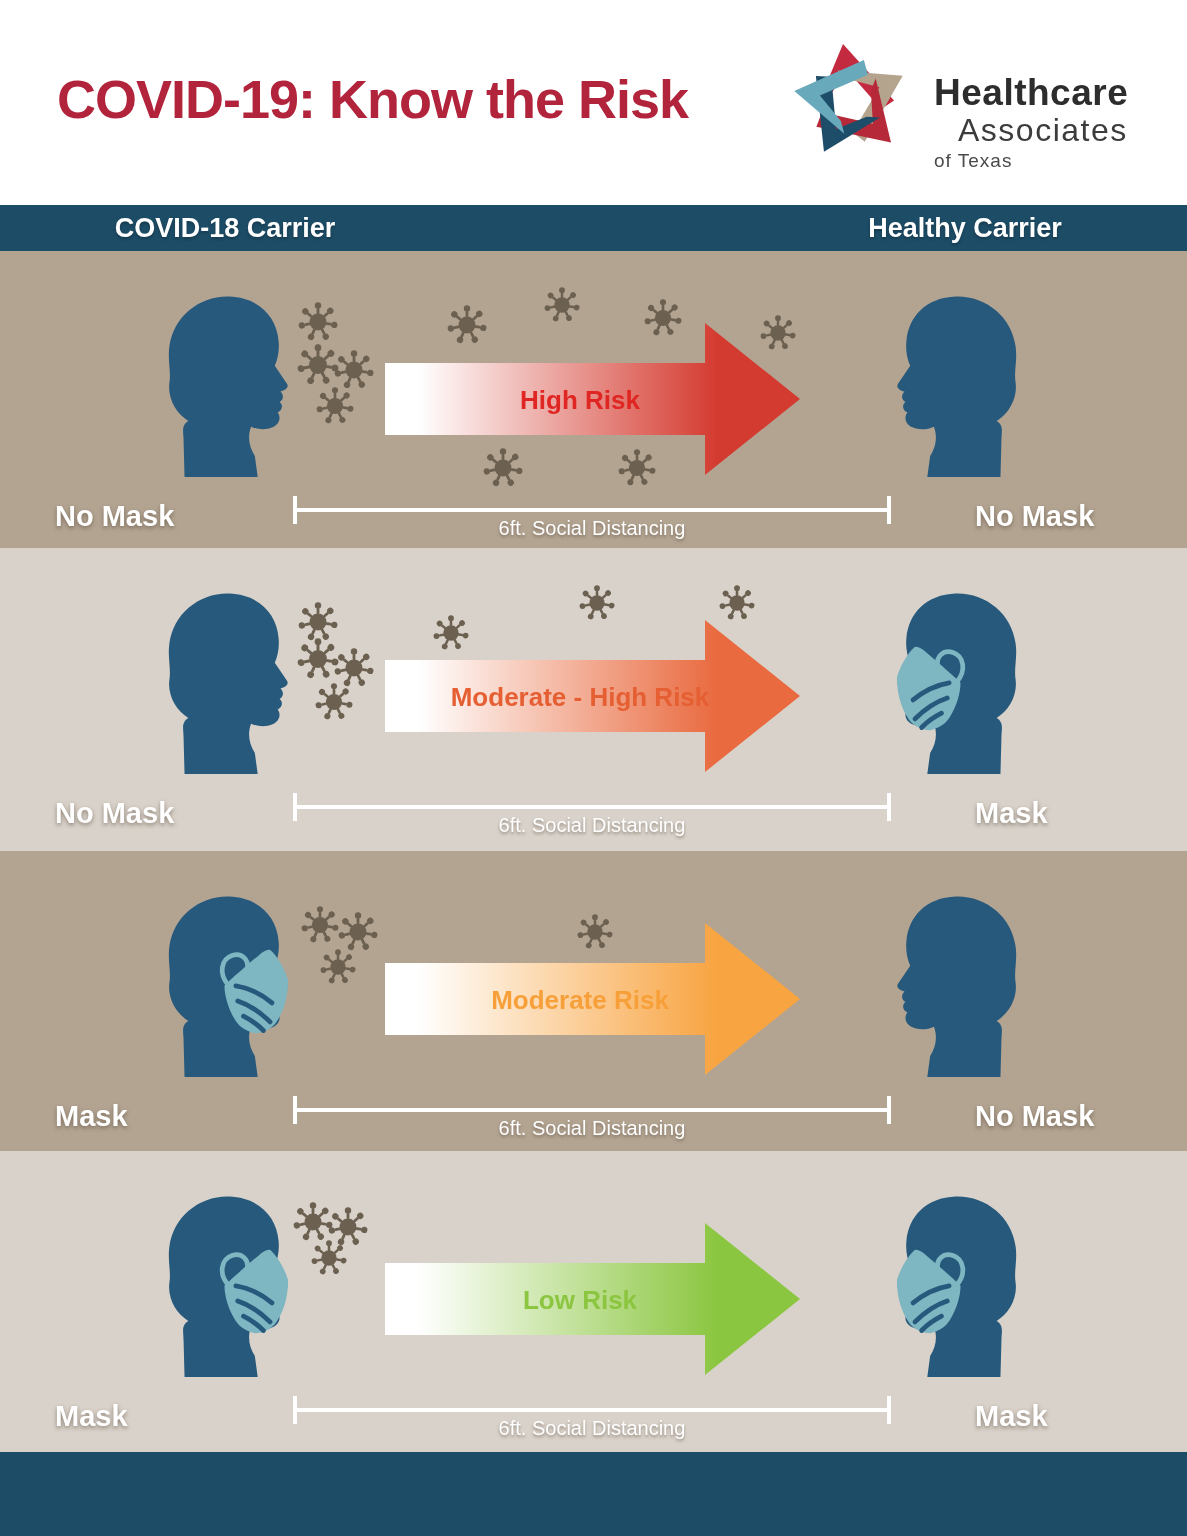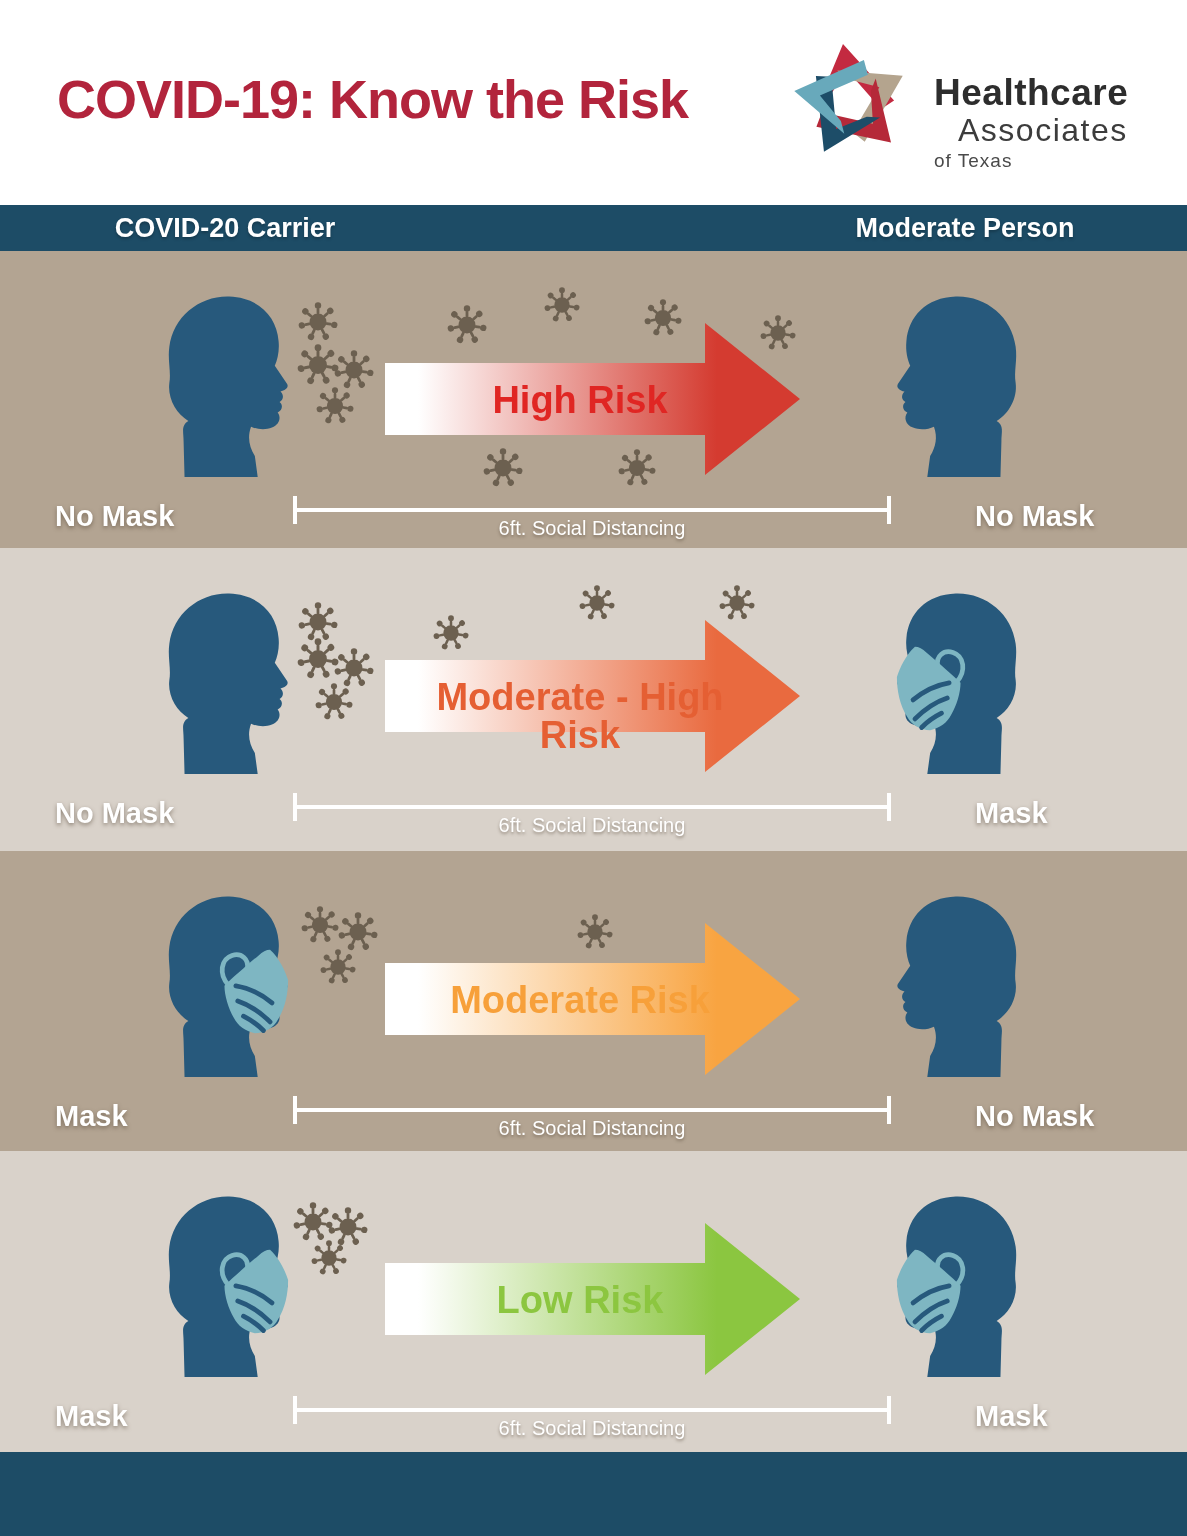--- a/index.html
+++ b/index.html
@@ -118,7 +118,7 @@
   </header>
 
   <div class="colbar">
-    <div class="col col-left">COVID-20 Carrier</div>
+    <div class="col col-left">COVID-18 Carrier</div>
     <div class="col col-right">Moderate Person</div>
   </div>
 

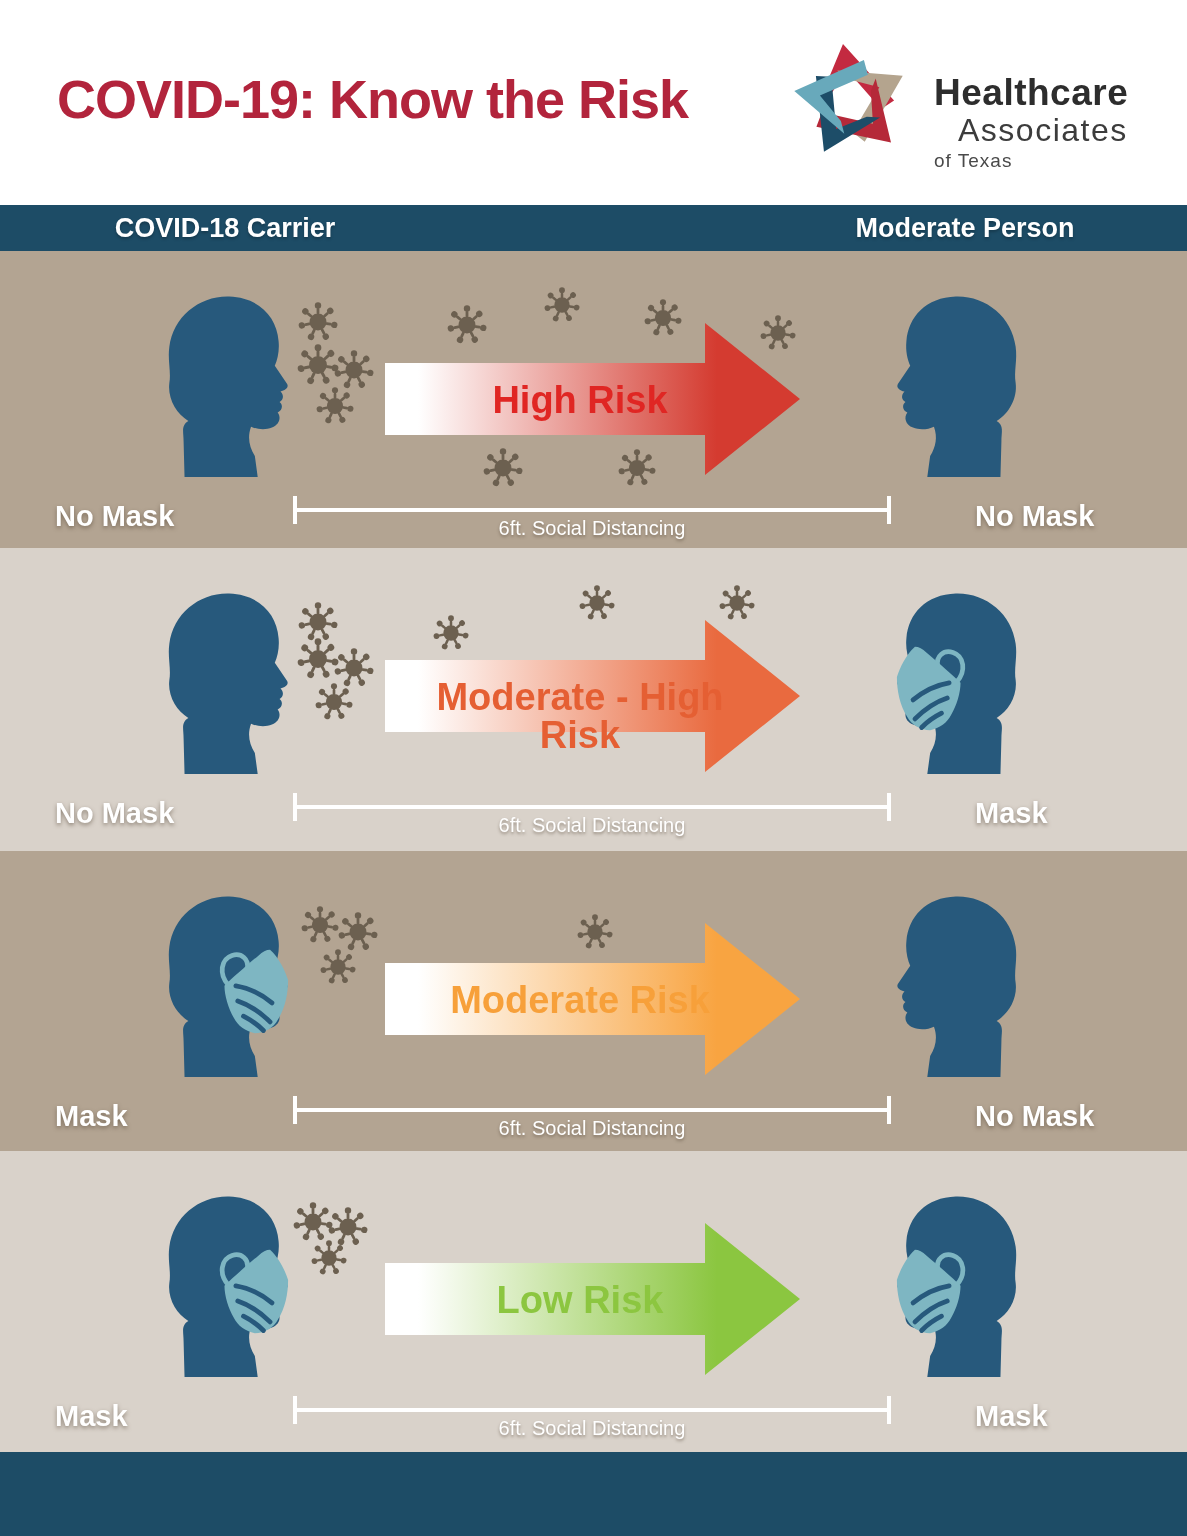--- a/index.html
+++ b/index.html
@@ -119,7 +119,7 @@
 
   <div class="colbar">
     <div class="col col-left">COVID-18 Carrier</div>
-    <div class="col col-right">Moderate Person</div>
+    <div class="col col-right">Healthy Carrier</div>
   </div>
 
   <section class="row row-0 bg-tan" style="position: absolute; left: 0px; top: 251px; --risk: #e02623;">

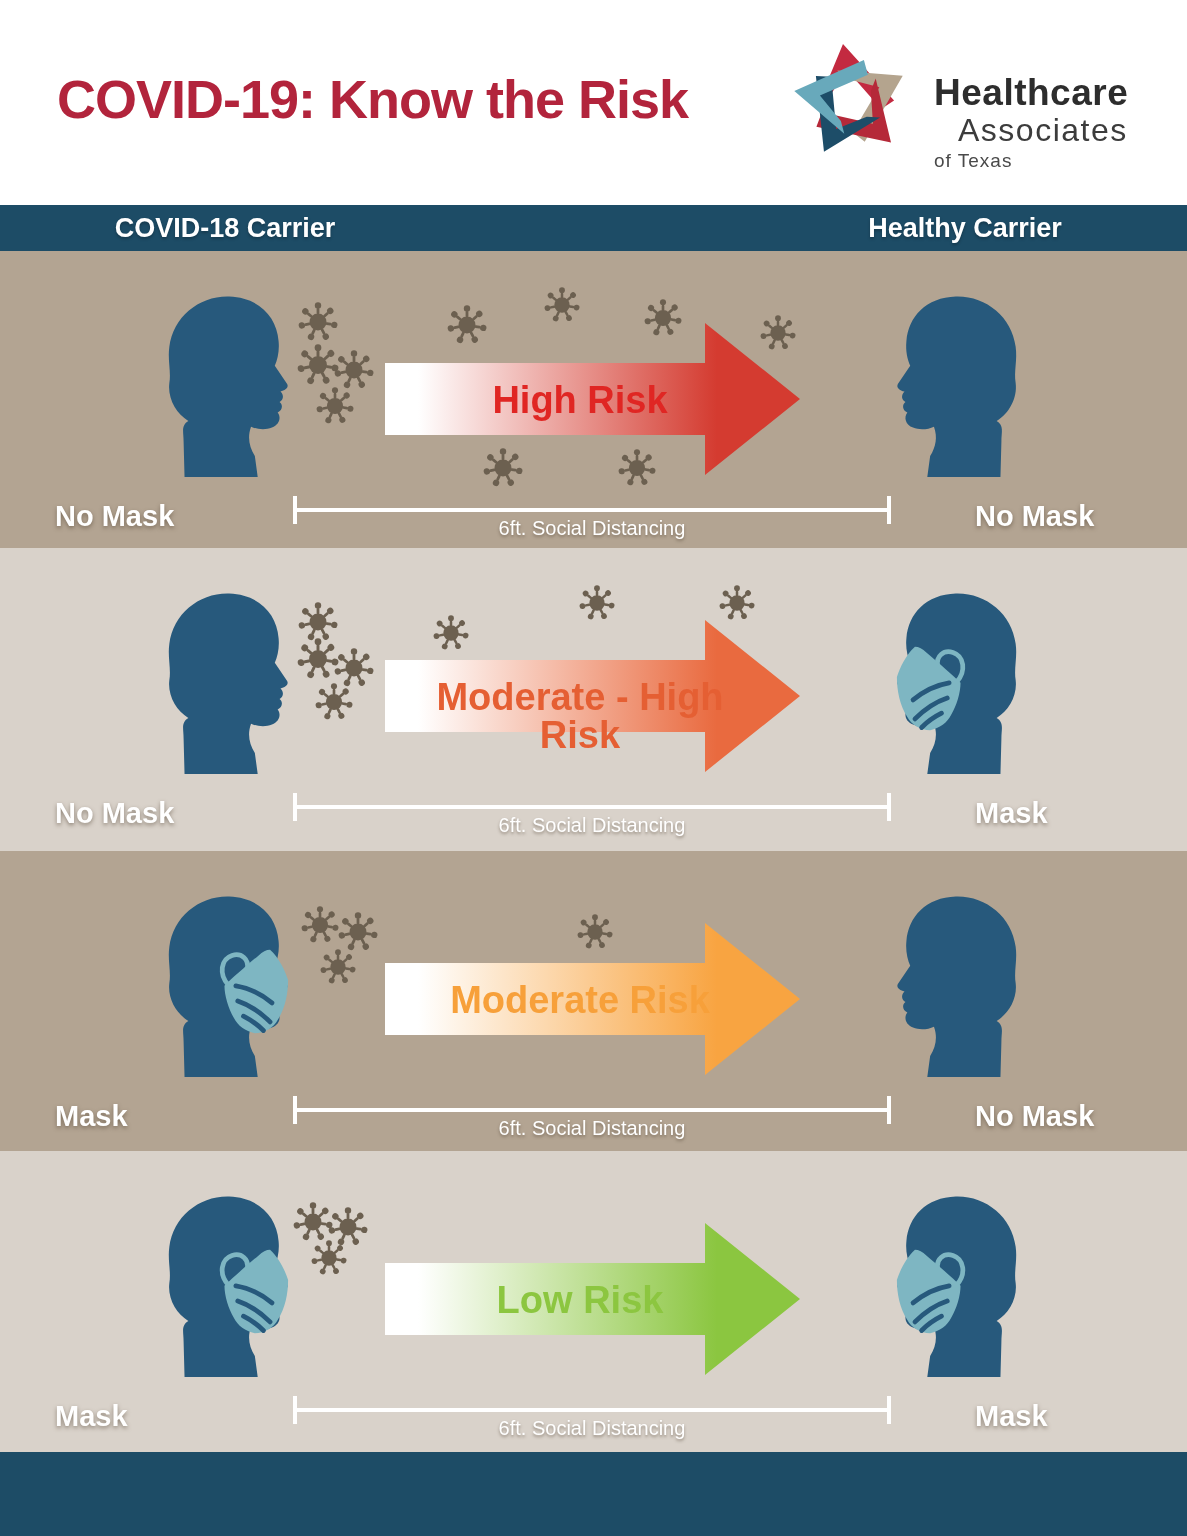--- a/index.html
+++ b/index.html
@@ -32,7 +32,7 @@
   .head .mask-use{display:none;} .head.masked .mask-use{display:inline;}
   .arrow{position:absolute;left:385px;top:68px;width:415px;height:160px;}
   .risk-label{position:absolute;left:400px;top:130px;width:360px;height:38px;line-height:38px;
-              text-align:center;font-size:38px;font-weight:bold;color:var(--risk,#e02623);}
+              text-align:center;font-size:26px;font-weight:bold;color:var(--risk,#e02623);}
   .mask-label{position:absolute;top:245px;height:40px;line-height:40px;text-align:left;
               font-size:29px;font-weight:bold;color:#fff;
               text-shadow:0 2px 4px rgba(80,65,50,.55);}

